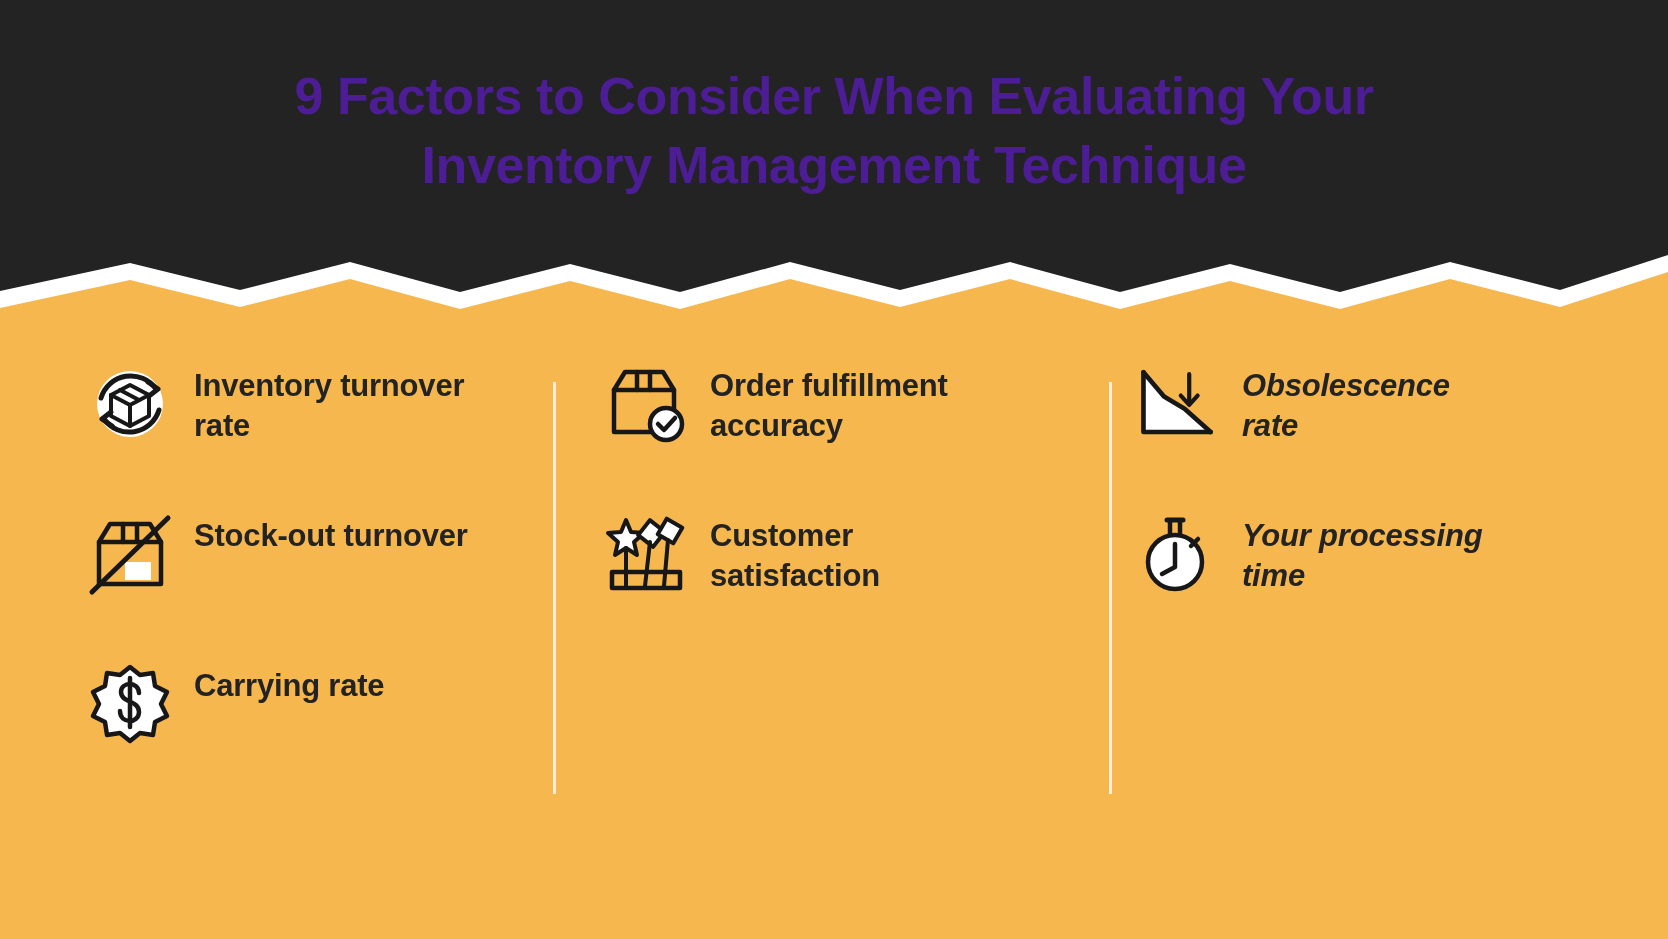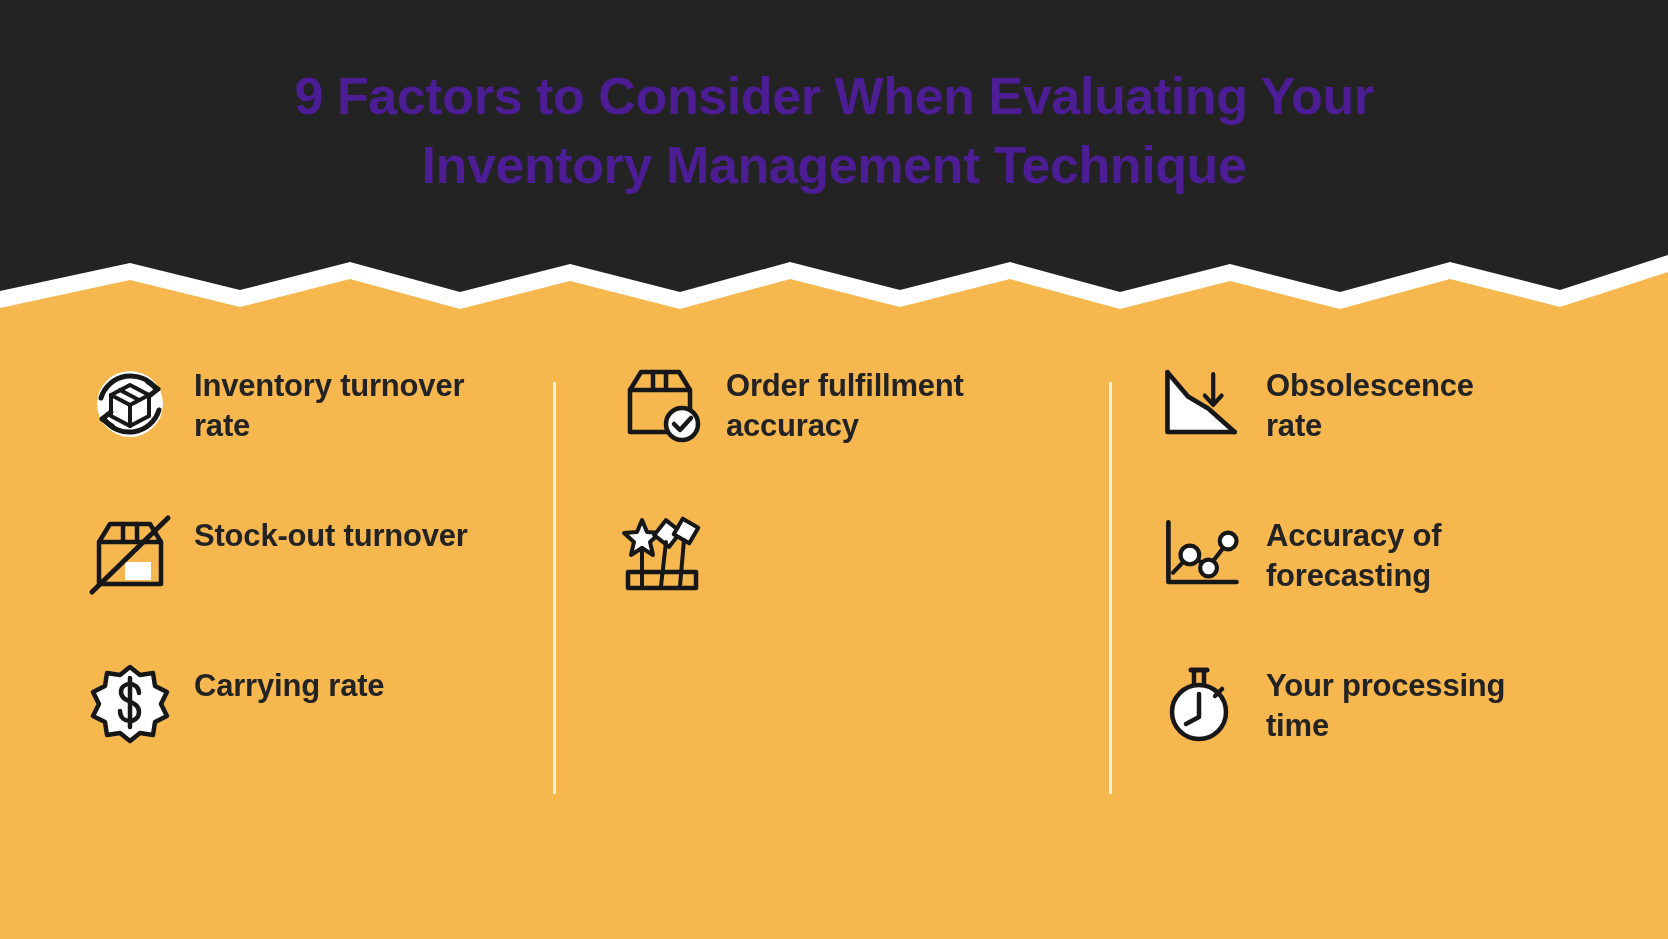--- a/index.html
+++ b/index.html
@@ -79,7 +79,7 @@
     padding-left:88px;
     padding-right:20px;
   }
-  .col.c2 { padding-left:64px; }
+  .col.c2 { padding-left:48px; }
   .col.c3 { padding-left:48px; }
   .divider {
     position:absolute;

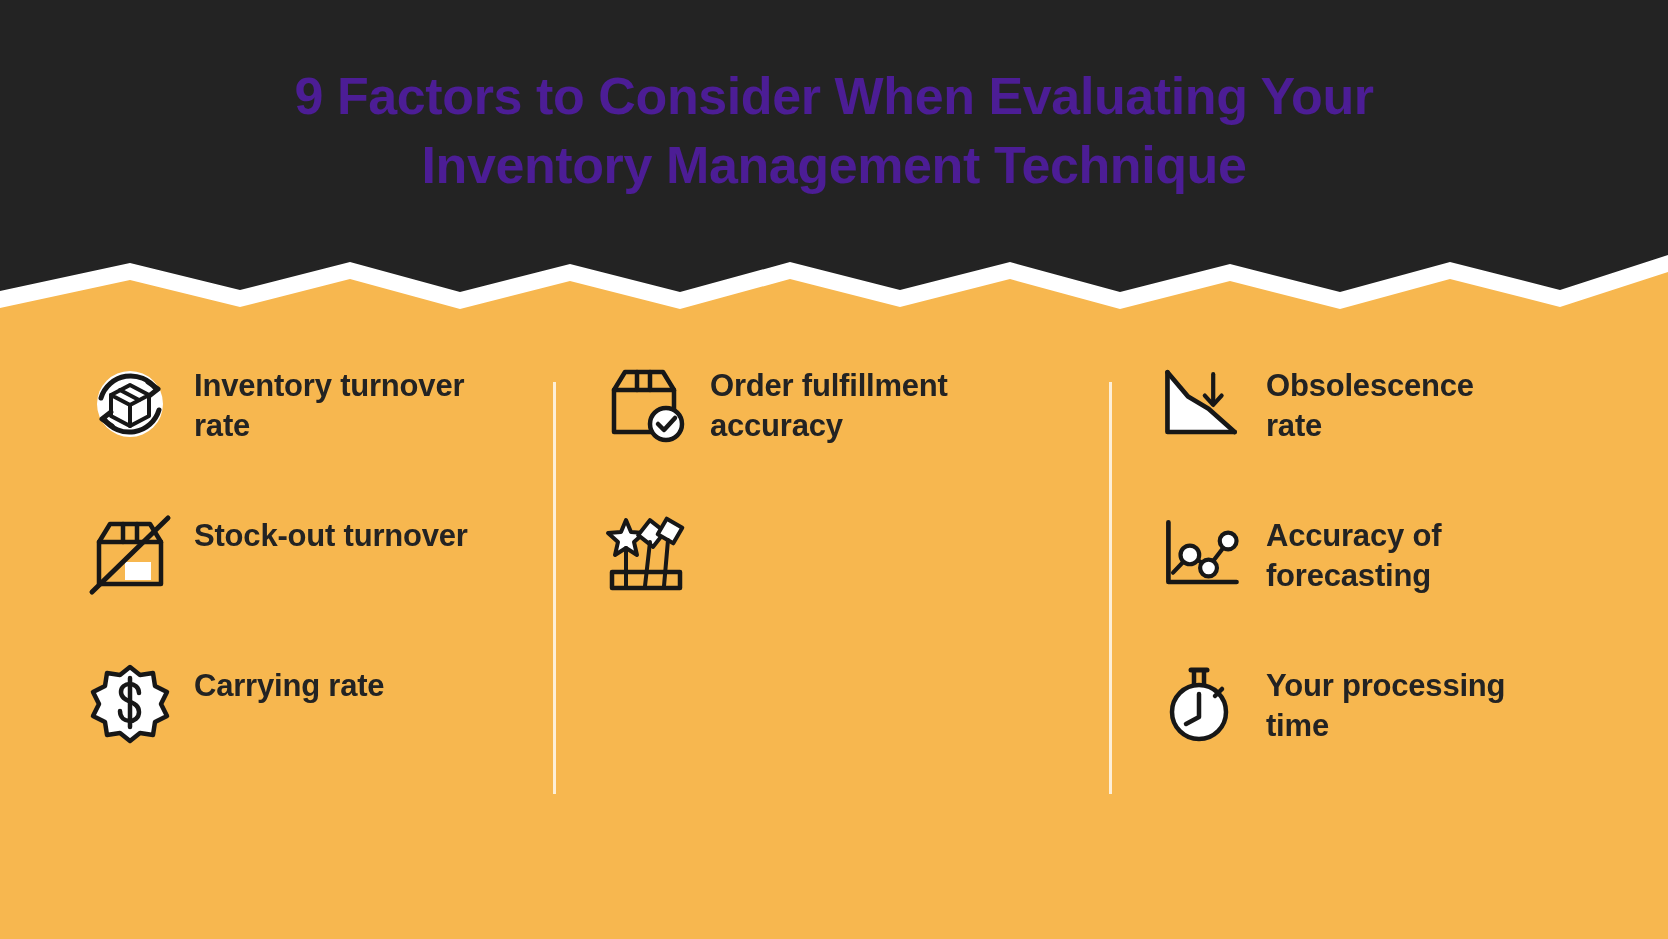--- a/index.html
+++ b/index.html
@@ -80,7 +80,7 @@
     padding-right:20px;
   }
   .col.c2 { padding-left:48px; }
-  .col.c3 { padding-left:48px; }
+  .col.c3 { padding-left:24px;font-style:italic; }
   .divider {
     position:absolute;
     top:22px;

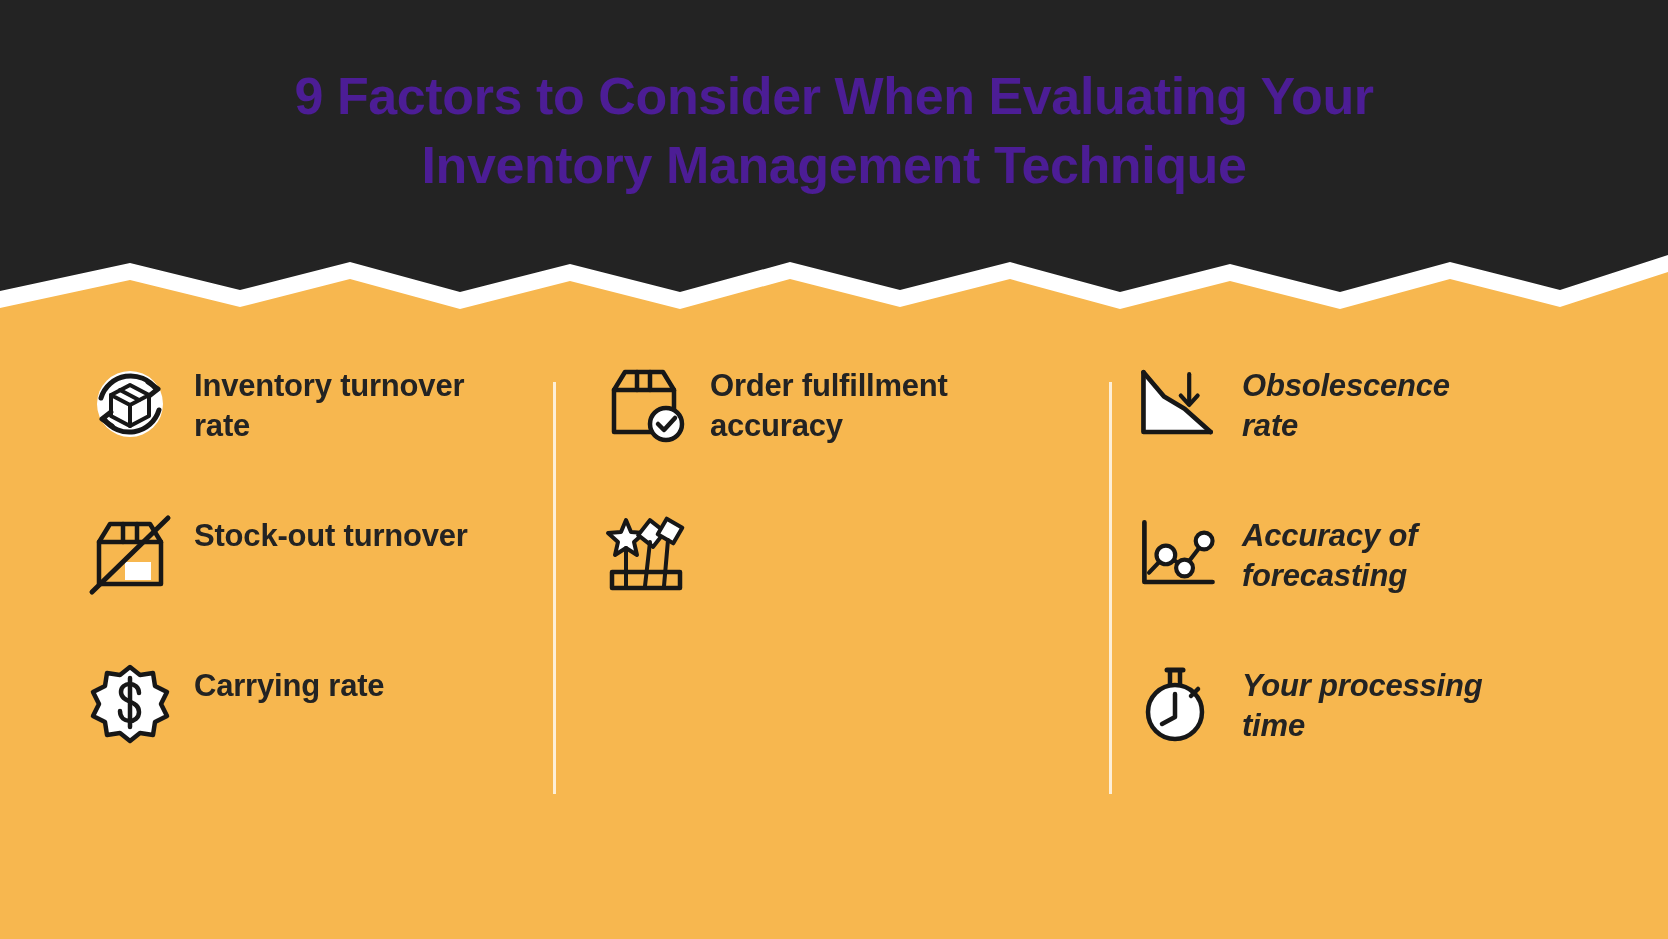--- a/index.html
+++ b/index.html
@@ -211,6 +211,7 @@
             <path d="M8 60 L76 60 L76 76 L8 76 Z" fill="none" stroke="#171717" stroke-width="4.5" stroke-linejoin="round"></path>
           </svg>
         </span>
+        <span class="lbl">Customer satisfaction</span>
       </div>
     </div>
 

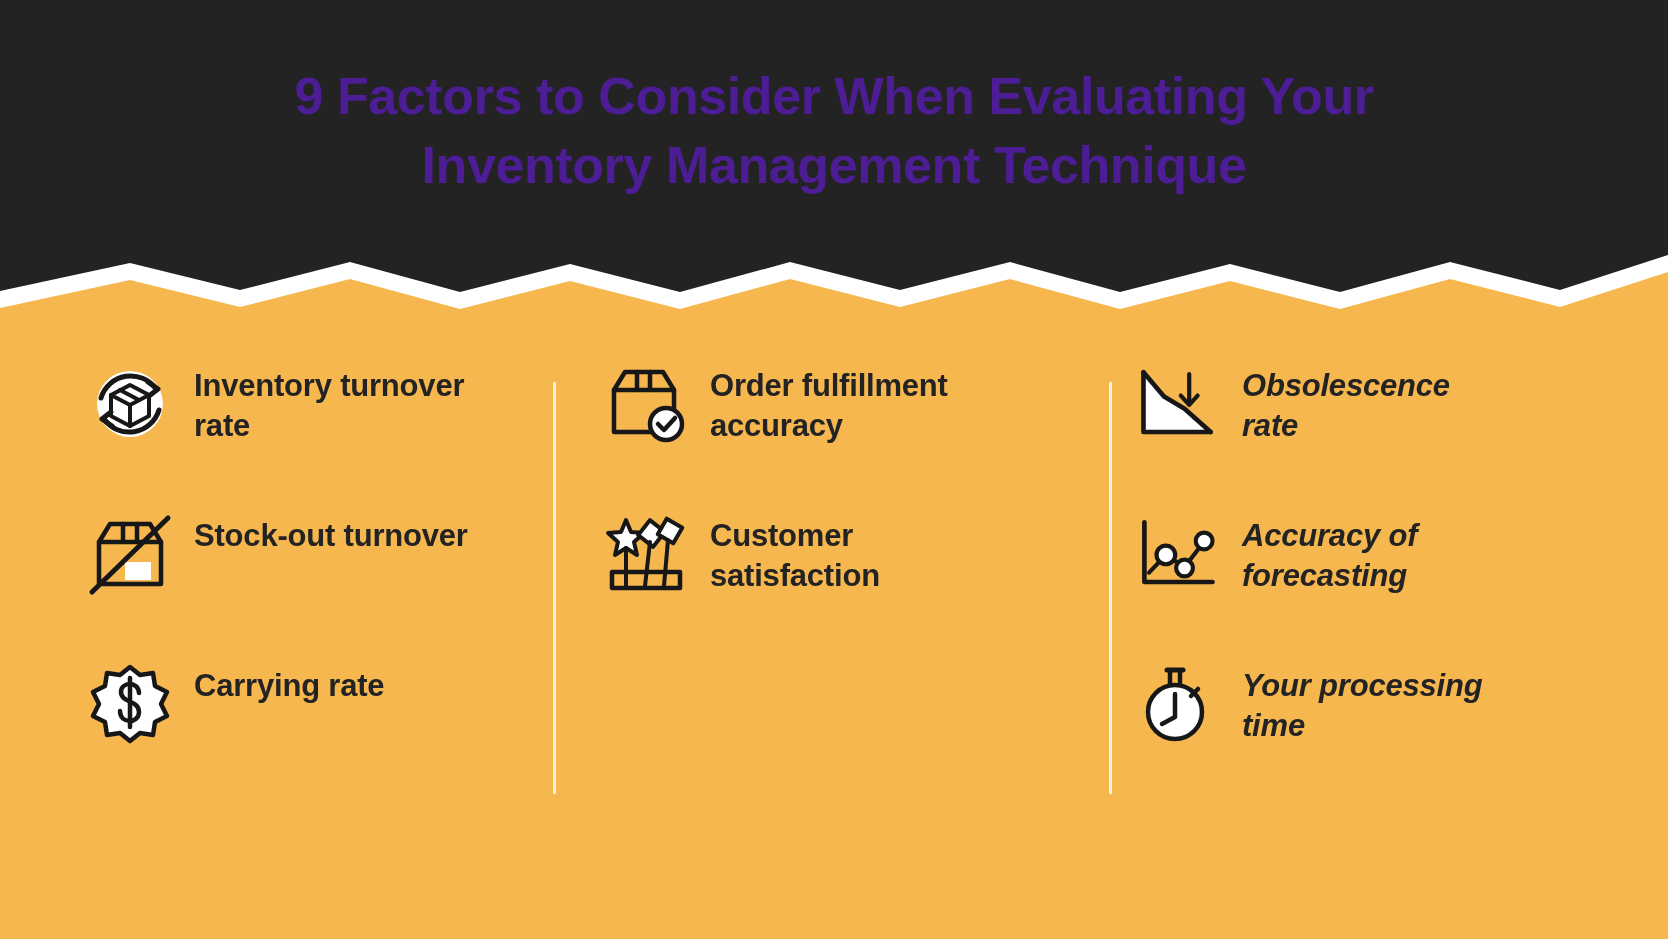--- a/index.html
+++ b/index.html
@@ -230,18 +230,6 @@
         <span class="lbl">Obsolescence rate</span>
       </div>
 
-      <div class="item">
-        <span class="ico">
-          <svg width="90" height="84" viewBox="0 0 90 84">
-            <path d="M9 8 L9 72 L82 72" fill="none" stroke="#171717" stroke-width="5" stroke-linecap="round" stroke-linejoin="round"></path>
-            <path d="M14 62 L32 43 L52 56 L72 30" fill="none" stroke="#171717" stroke-width="4.5" stroke-linecap="round" stroke-linejoin="round"></path>
-            <circle cx="32" cy="43" r="10" fill="#ffffff" stroke="#171717" stroke-width="4.5"></circle>
-            <circle cx="52" cy="57" r="9" fill="#ffffff" stroke="#171717" stroke-width="4.5"></circle>
-            <circle cx="73" cy="28" r="9" fill="#ffffff" stroke="#171717" stroke-width="4.5"></circle>
-          </svg>
-        </span>
-        <span class="lbl">Accuracy of forecasting</span>
-      </div>
 
       <div class="item">
         <span class="ico">

